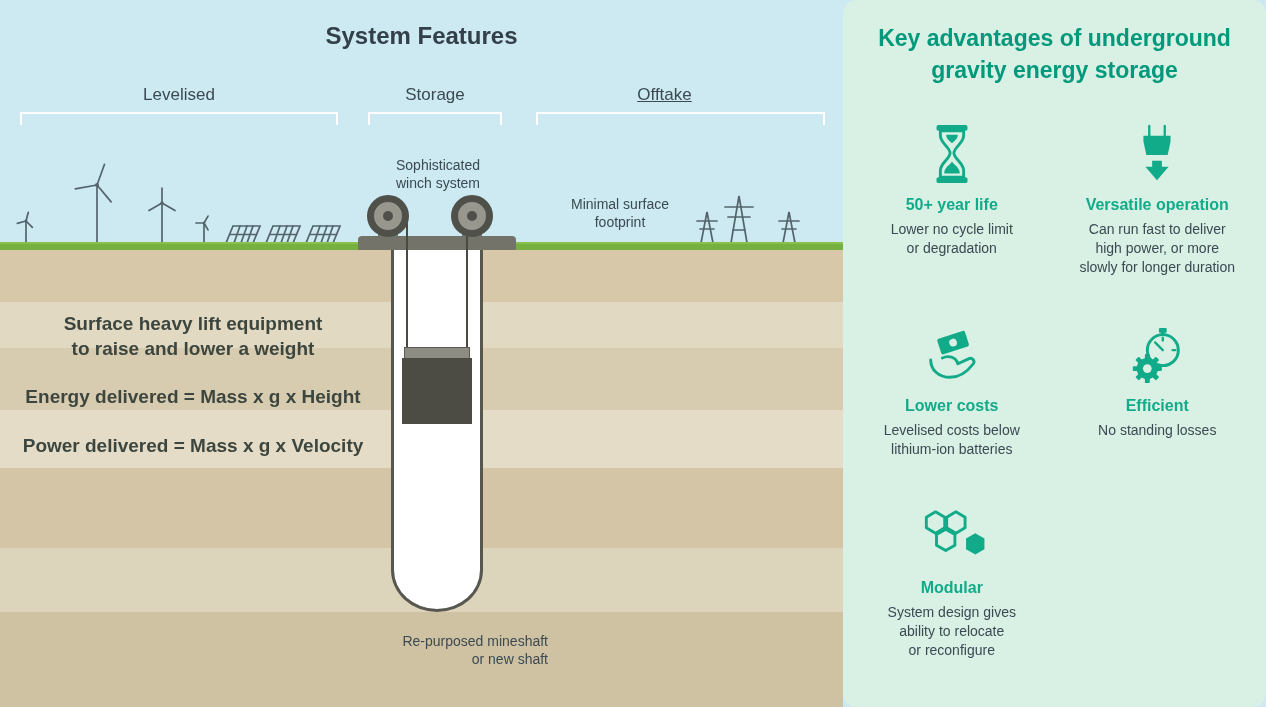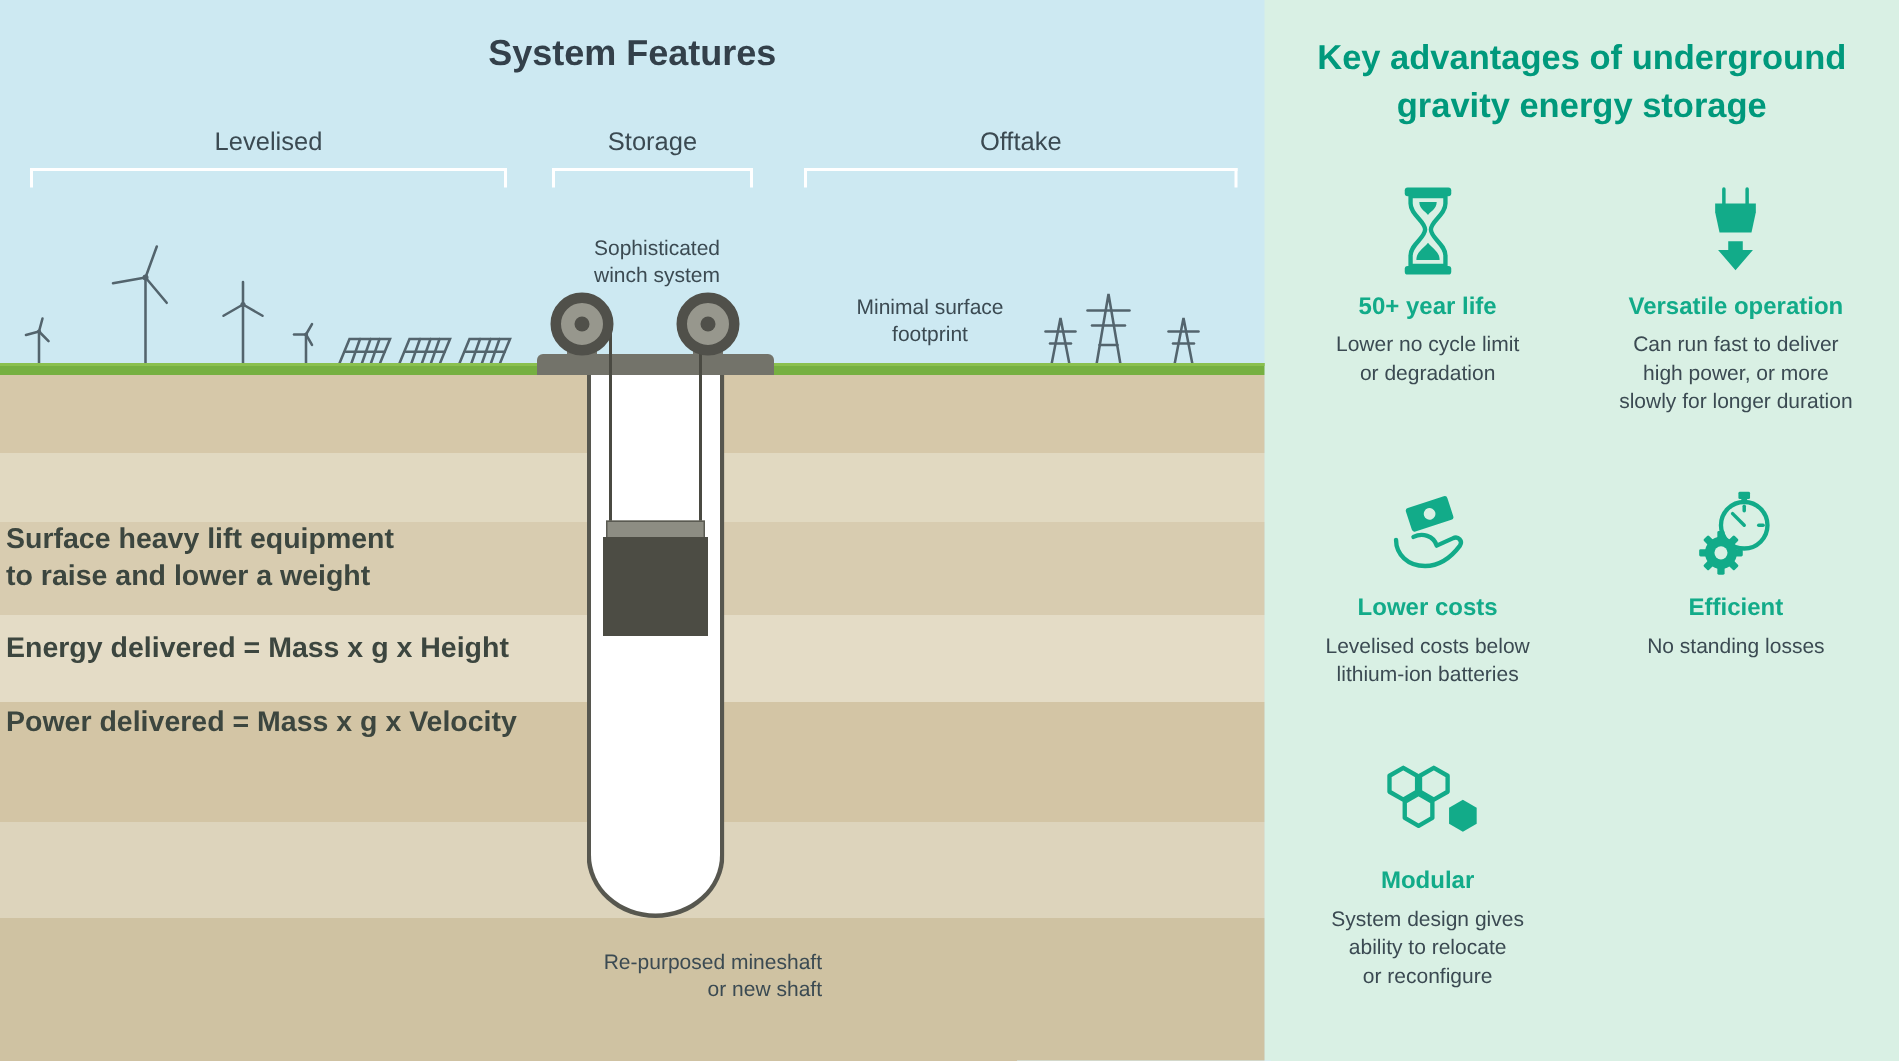--- a/index.html
+++ b/index.html
@@ -71,7 +71,7 @@
 
   
   .right-panel { position:absolute; left:843px; top:0; width:423px; height:707px;
-                 background:var(--panel_mint,#d9f0e4); padding-top:18px; }
+                 background:var(--panel_mint,#d9f0e4); padding-top:18px;border-radius:14px; }
   .key-title { text-align:center; font-size:23px; font-weight:bold; line-height:1.4;
                color:var(--heading_teal,#00997c); white-space:pre-line; margin:4px 8px 16px; }
   .adv-grid { display:grid; grid-template-columns:1fr 1fr; row-gap:26px; padding:0 6px; }

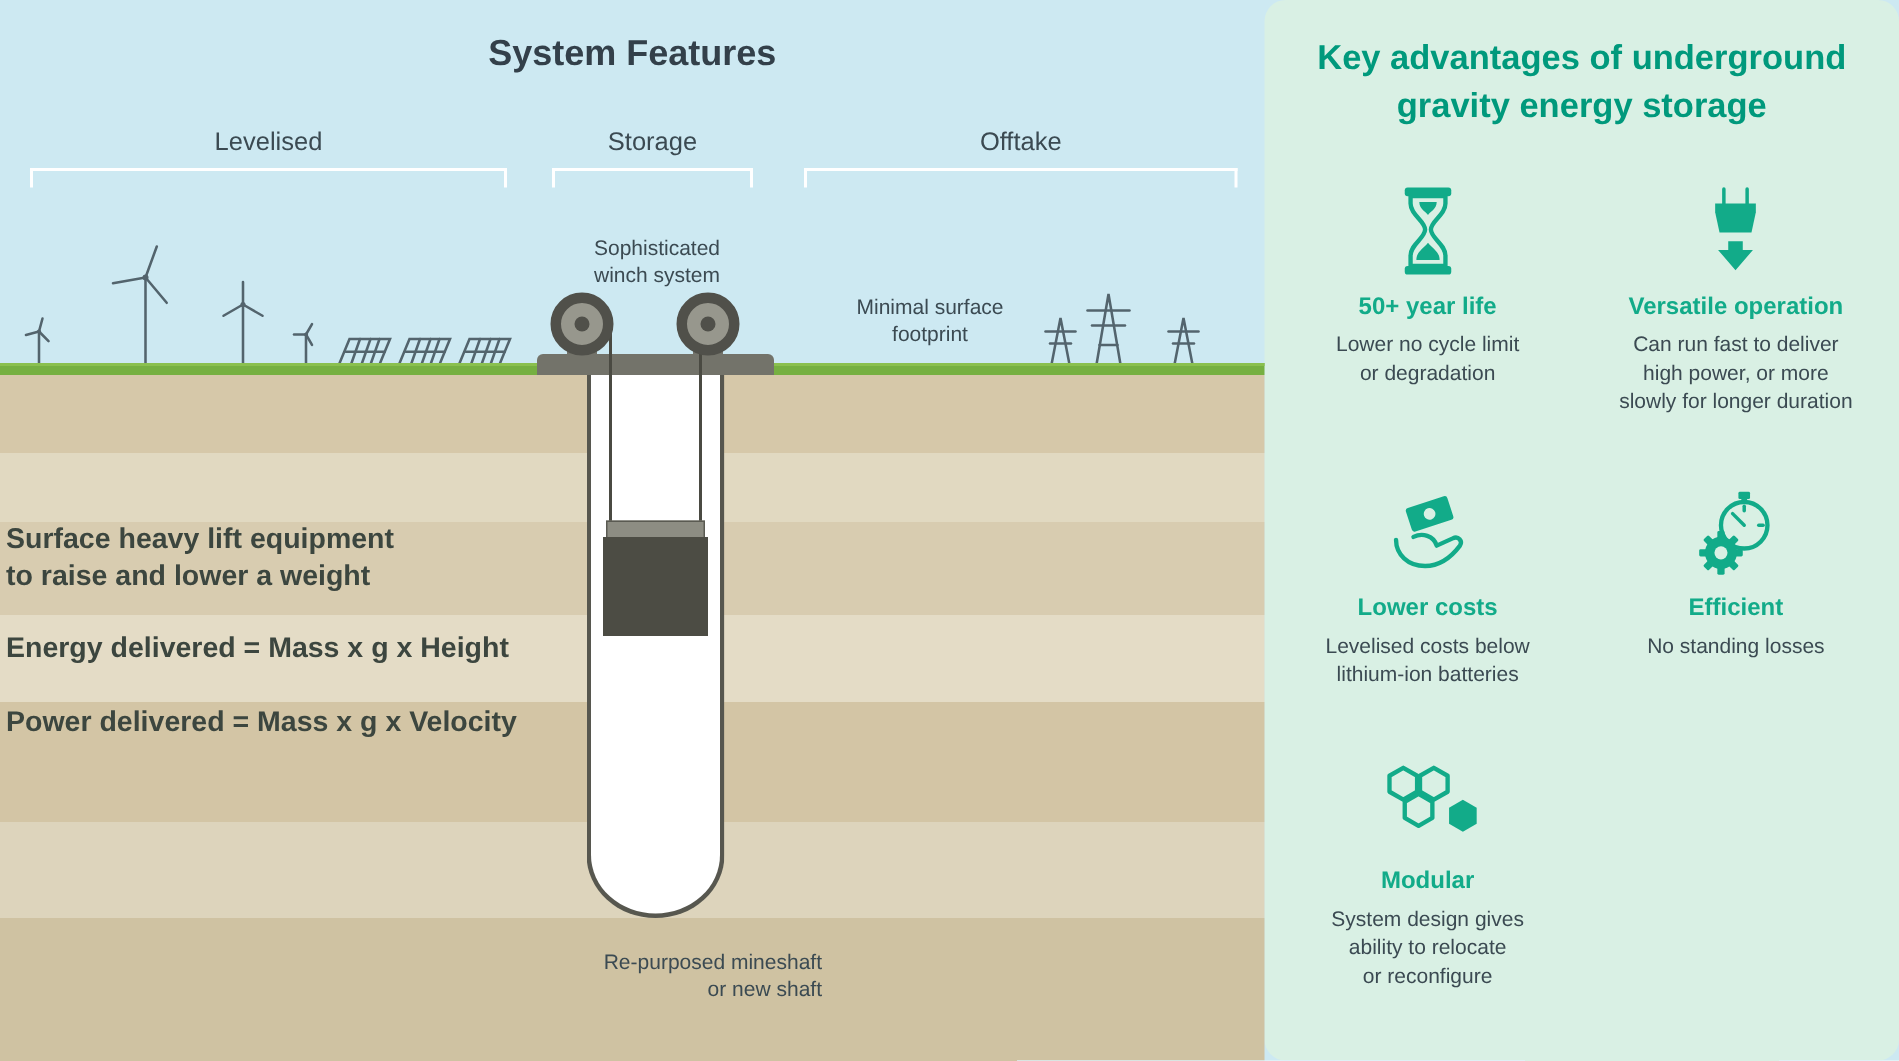--- a/index.html
+++ b/index.html
@@ -13,7 +13,7 @@
   .bracket-label { position:absolute; top:85px; text-align:center; font-size:17px; color:var(--text_dark,#3b4a52); }
   .bl-production { left:20px;  width:318px; }
   .bl-storage    { left:368px; width:134px; }
-  .bl-offtake    { left:536px; width:289px; }
+  .bl-offtake    { left:520px; width:289px;text-decoration:underline; }
   .bracket { position:absolute; top:112px; height:13px; border:2px solid #ffffff; border-bottom:none; }
   .br-production { left:20px;  width:318px; }
   .br-storage    { left:368px; width:134px; }

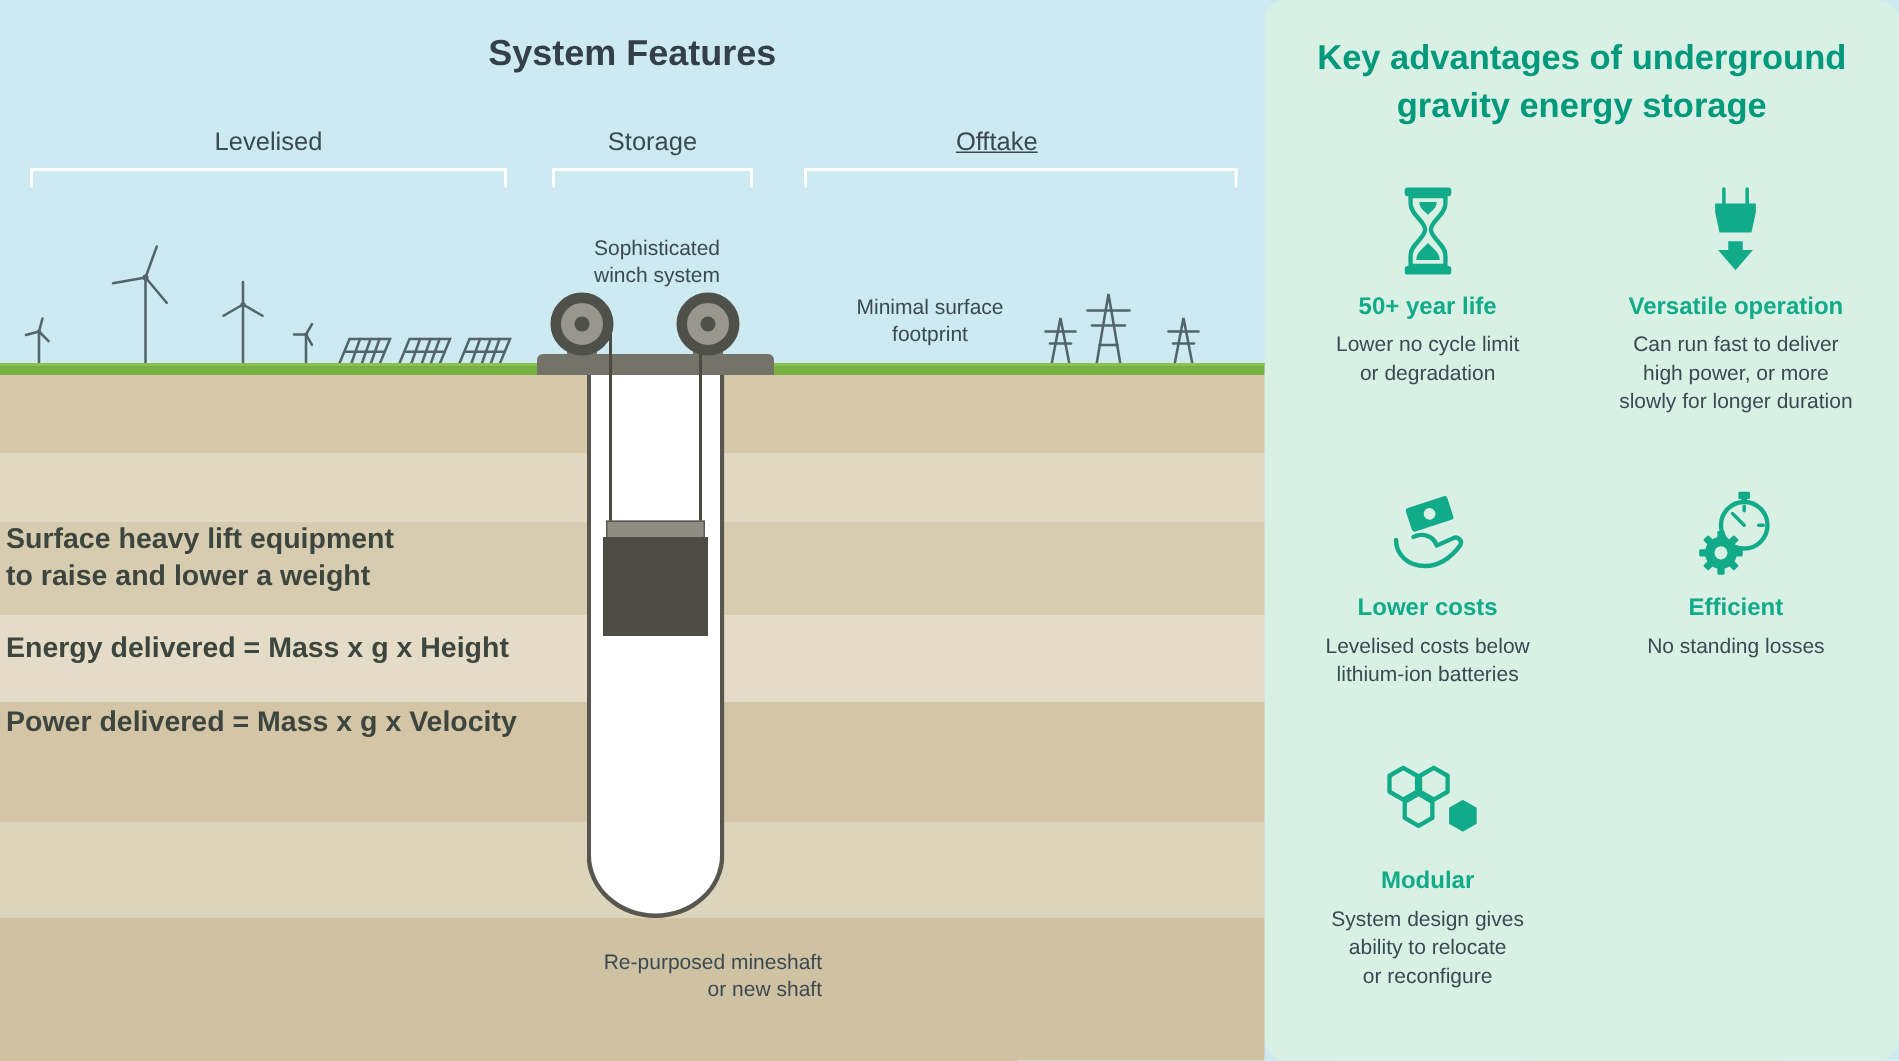--- a/index.html
+++ b/index.html
@@ -37,8 +37,8 @@
   .b6 { height:64px; background:#ddd4bc; }
   .b7 { height:96px; background:#cfc2a2; }
 
-  .features { position:absolute; top:312px; left:4px; width:378px; z-index:4;
-              font-size:19px; font-weight:bold; color:#3c463f;margin-top:36px; }
+  .features { position:absolute; top:312px; left:4px; width:378px; text-align:center; z-index:4;
+              font-size:19px; font-weight:bold; color:#3c463f; }
   .features p { margin:0 0 24px; line-height:1.3; white-space:pre-line; }
 
   

